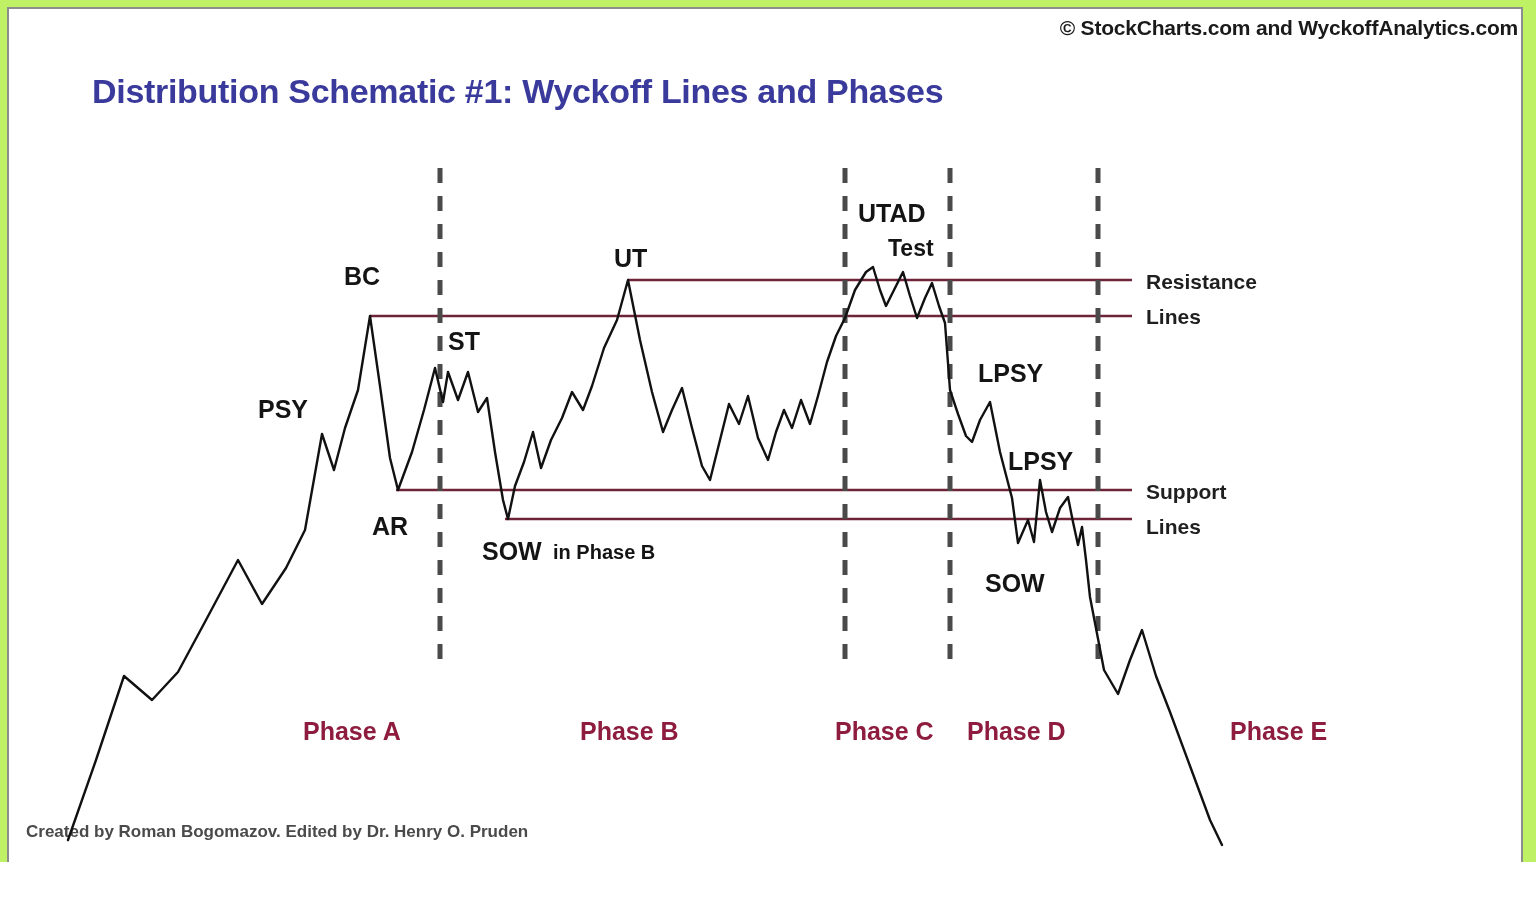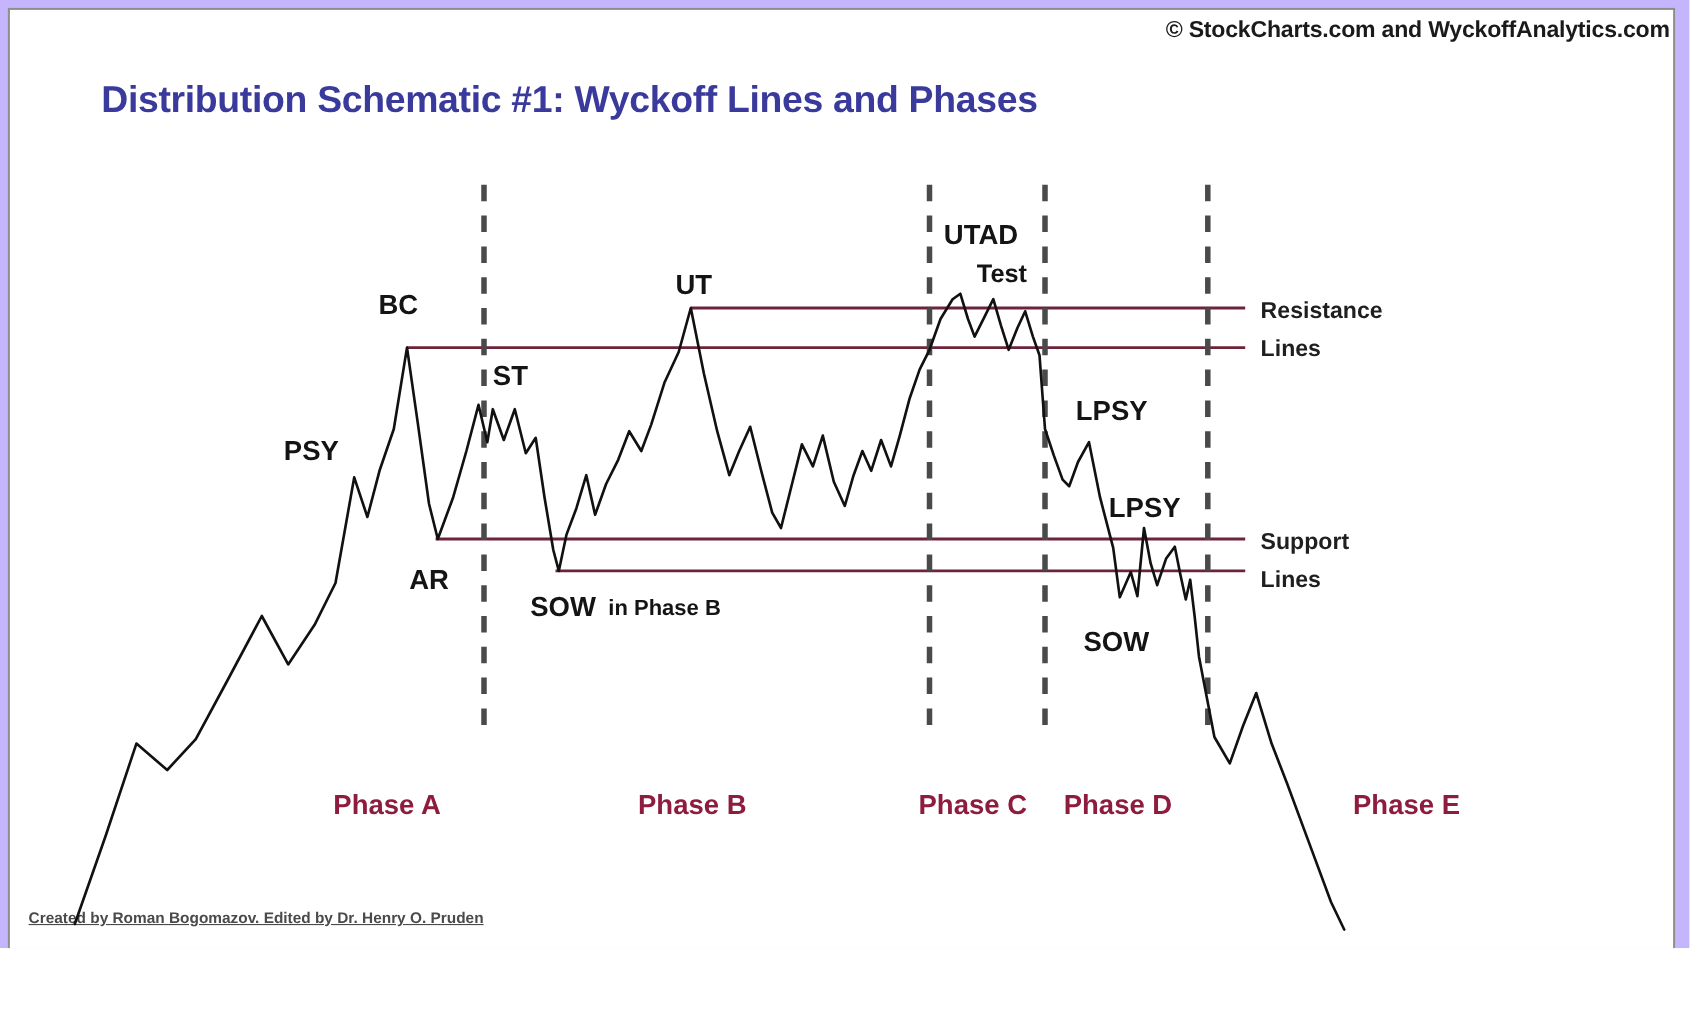--- a/index.html
+++ b/index.html
@@ -11,7 +11,7 @@
     position: relative;
     width: 1536px;
     height: 862px;
-    background: #c4b5fd;
+    background: #bef264;
     font-family: "Liberation Sans", sans-serif;
     overflow: hidden;
   }

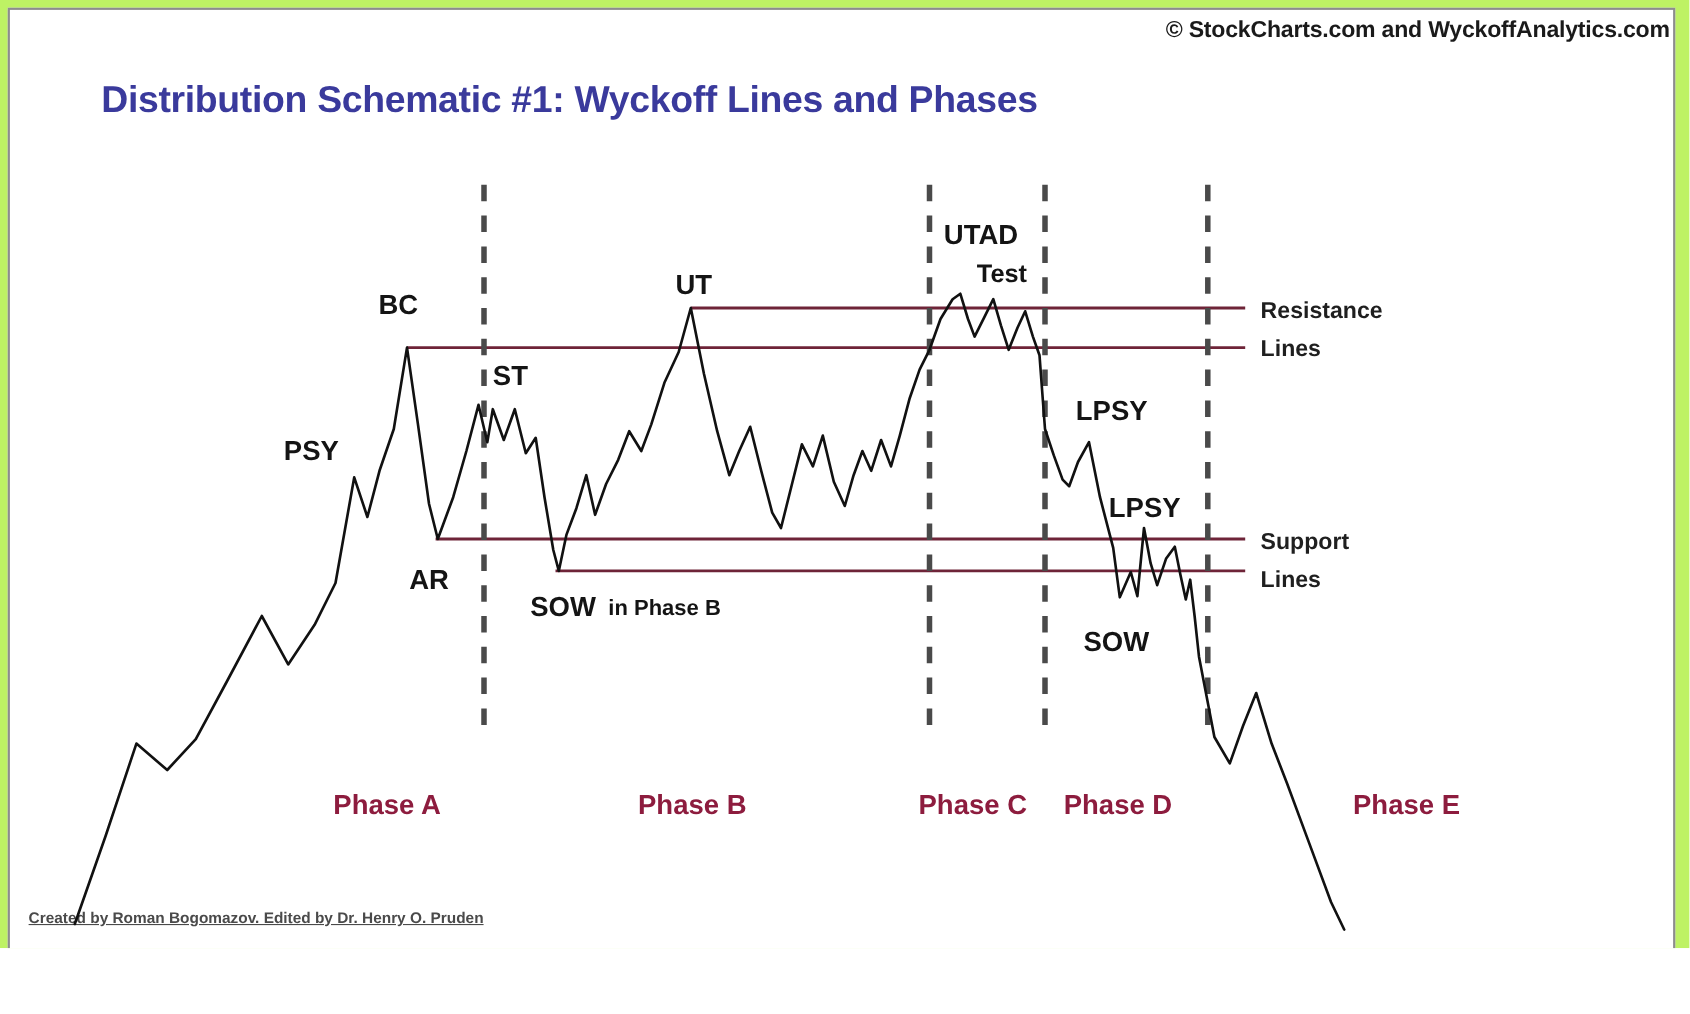--- a/index.html
+++ b/index.html
@@ -49,11 +49,10 @@
     position: absolute;
     left: 26px;
     bottom: 20px;
-    font-size: 14px;
+    font-size: 17px;
     font-weight: bold;
     color: #4a4a4a;
     white-space: nowrap;
-    text-decoration: underline;
   }
   #chart-svg {
     position: absolute;

